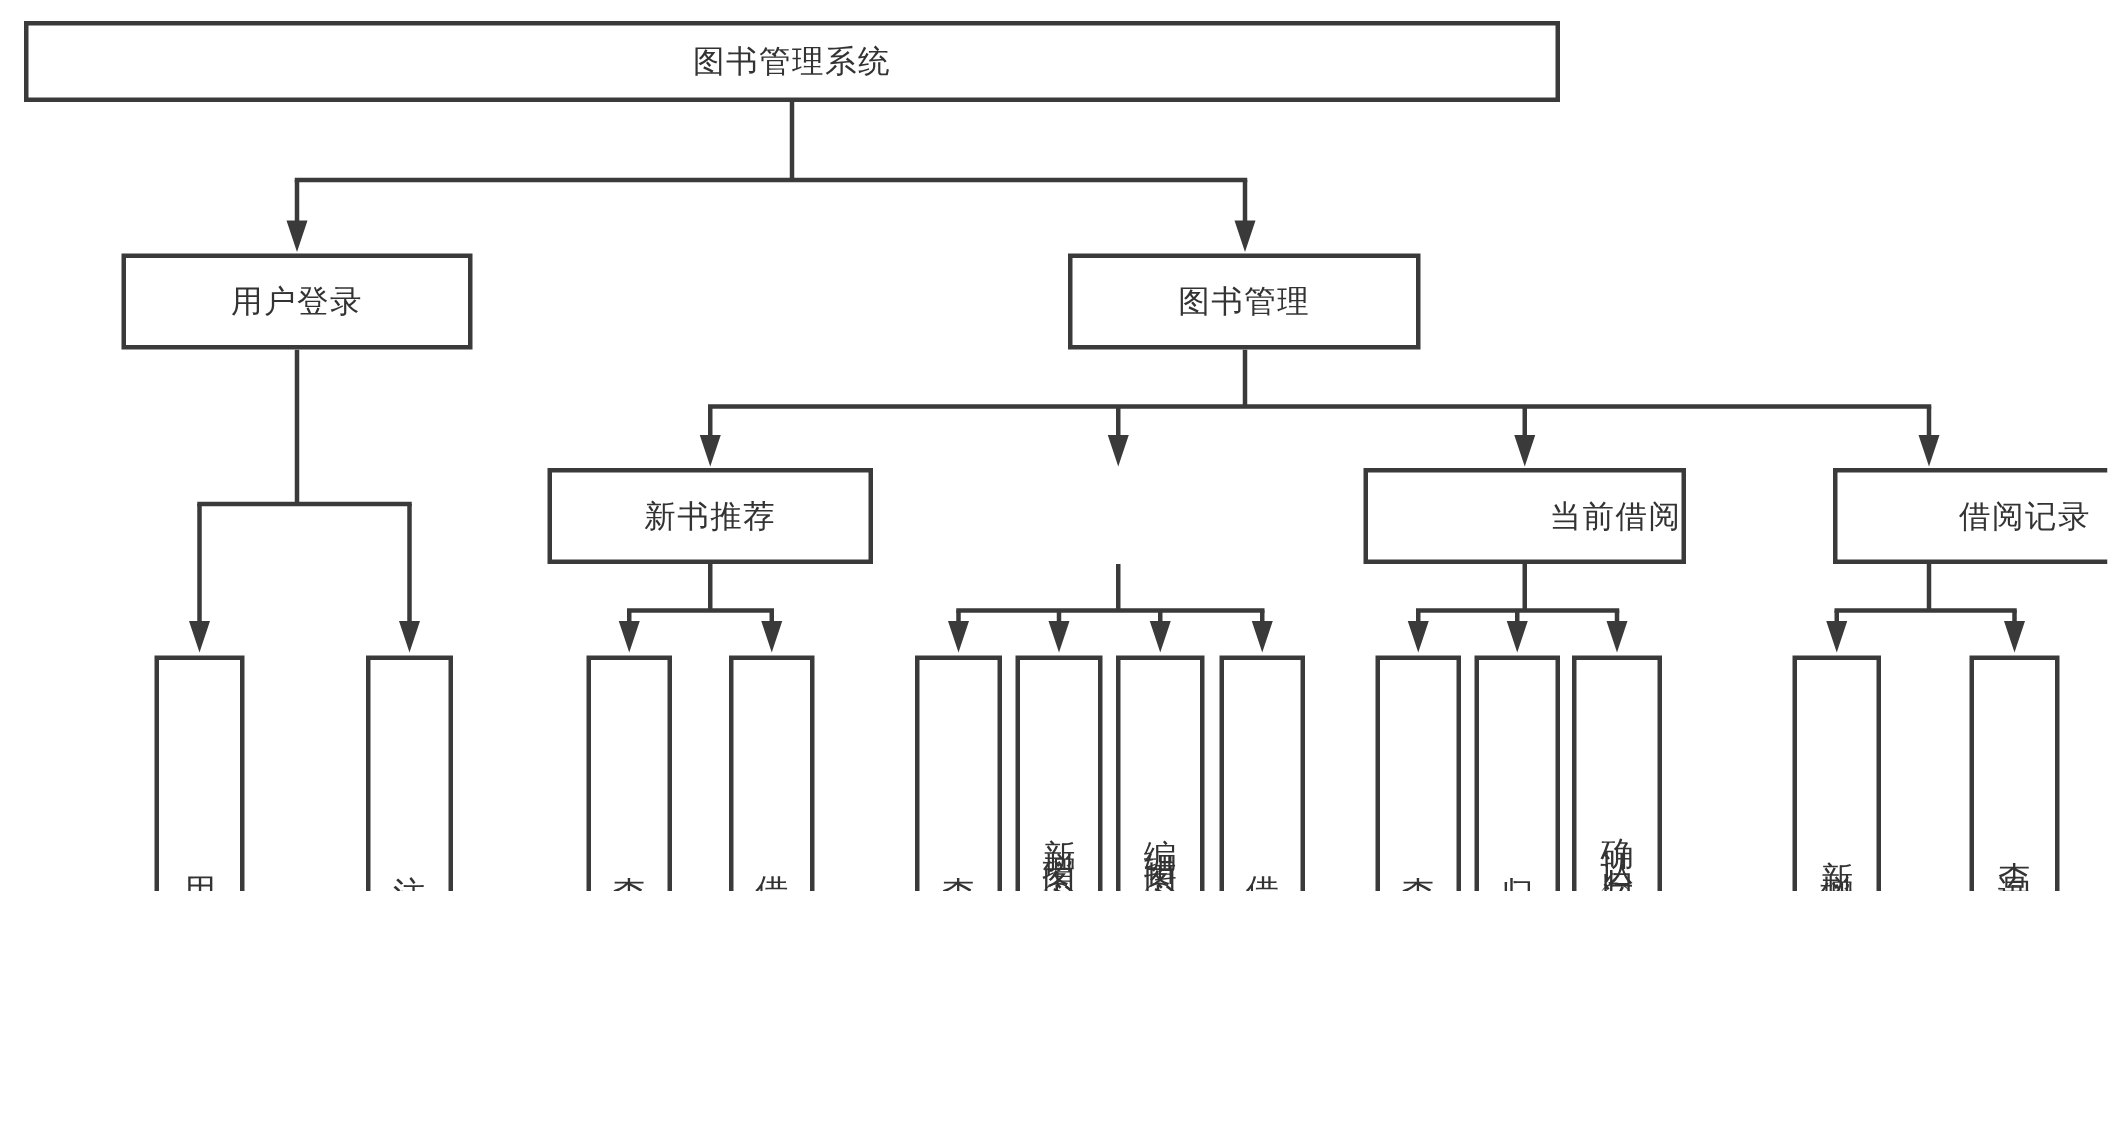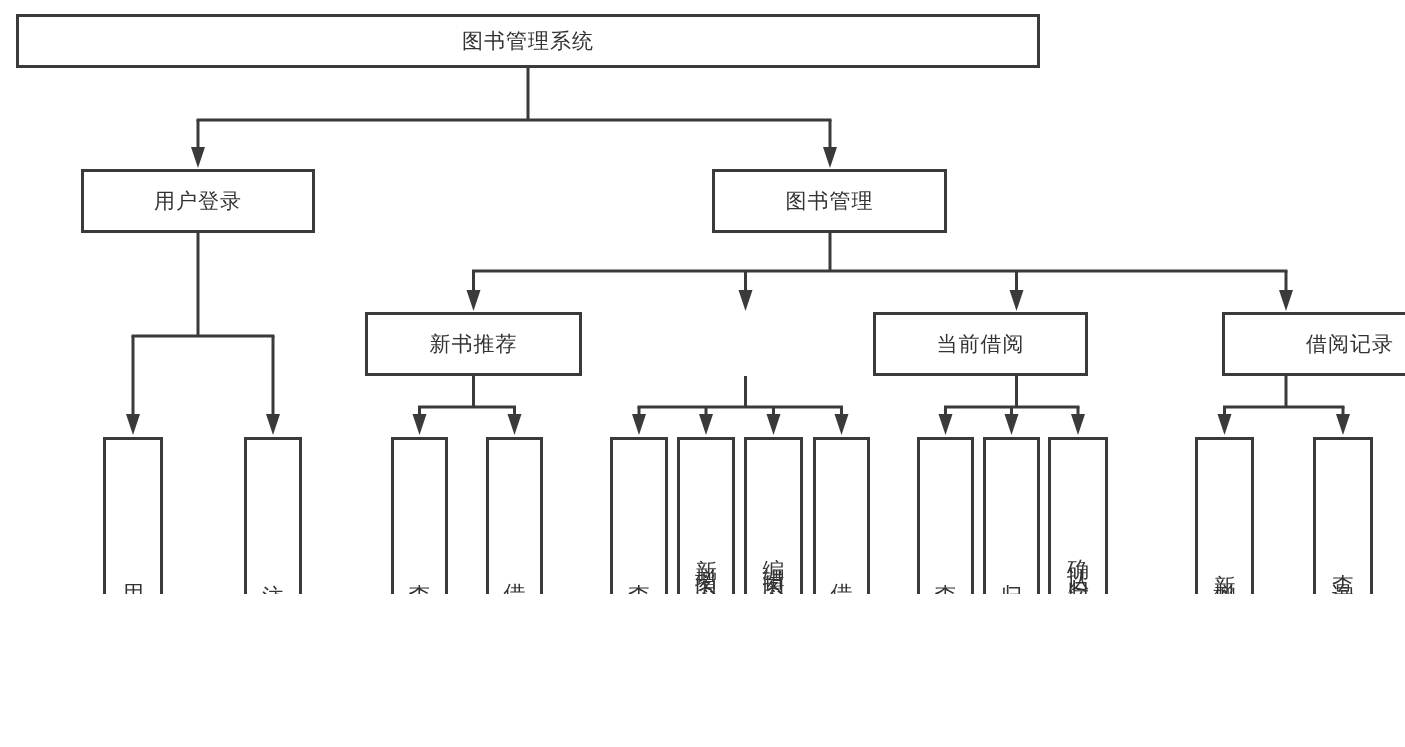--- a/index.html
+++ b/index.html
@@ -140,7 +140,7 @@
   <div class="node h-node" style="left:365px; top:312px; width:217px; height:64px;">
     <span>新书推荐</span>
   </div>
-  <div class="node h-node" style="left:873px; top:312px; width:215px; height:64px;">
+  <div class="node h-node" style="left:909px; top:312px; width:215px; height:64px;justify-content:flex-end;">
     <span>当前借阅</span>
   </div>
   <div class="node h-node" style="left:1222px; top:312px; width:216px; height:64px;padding-left:40px;">

